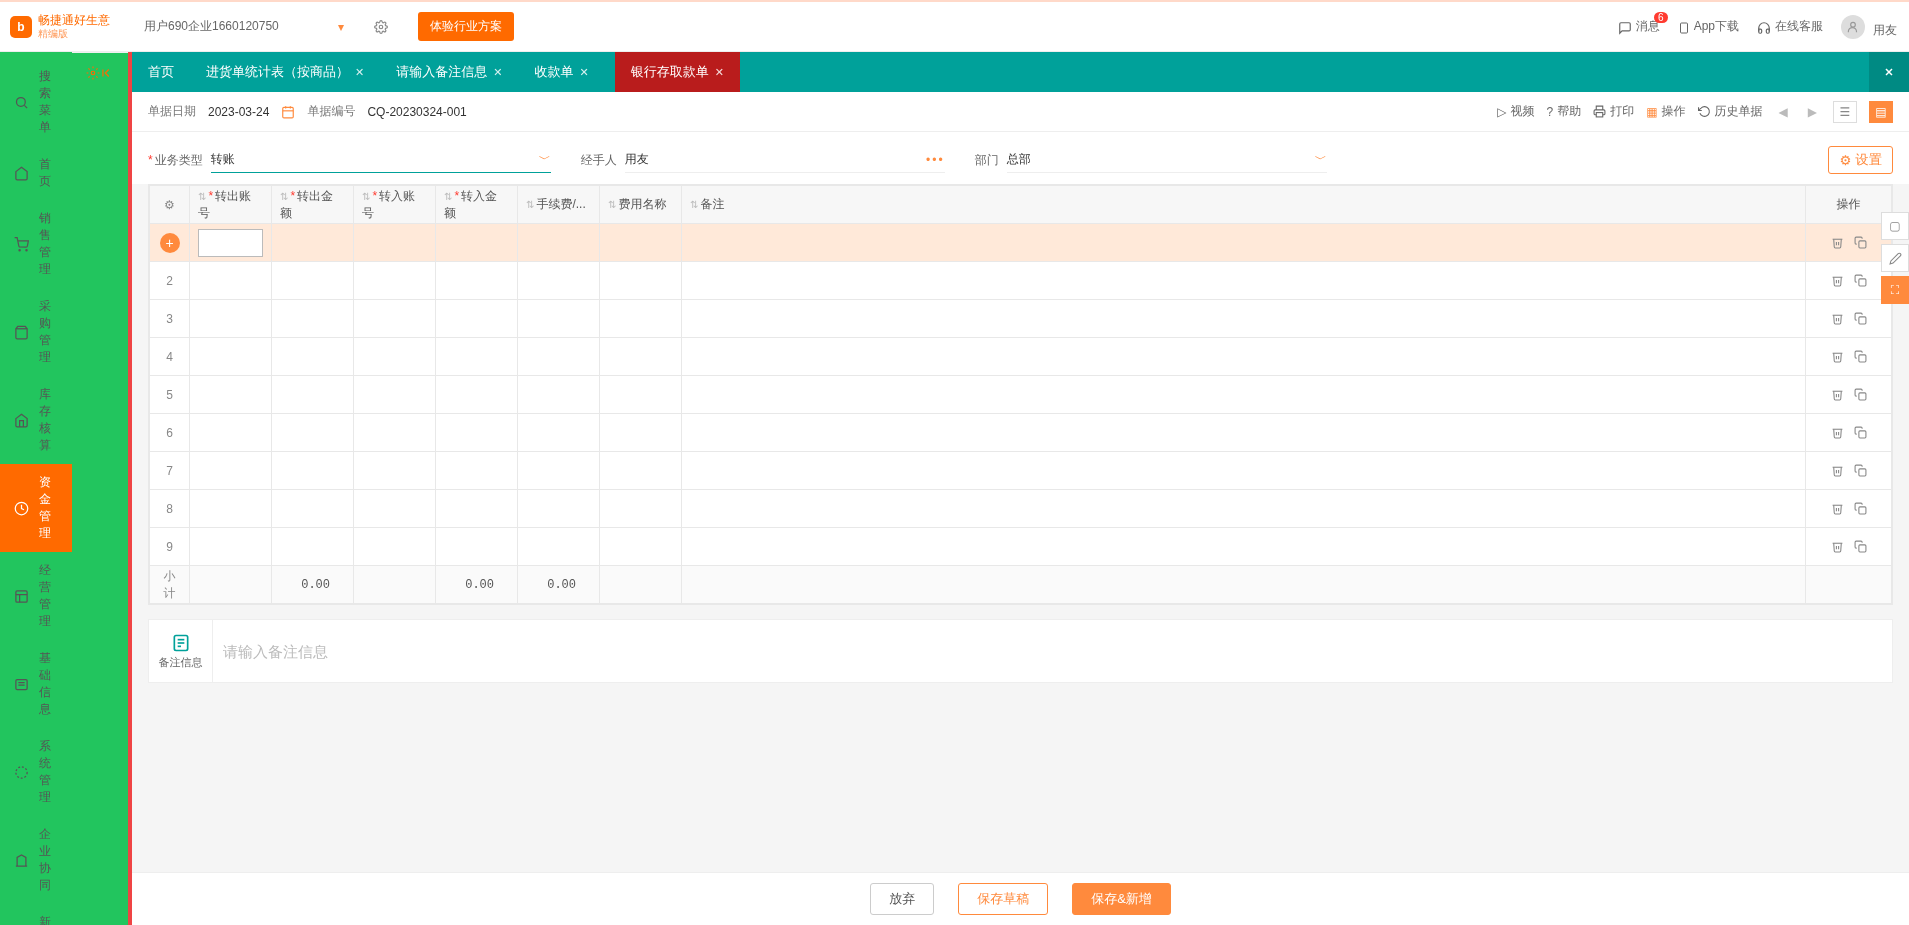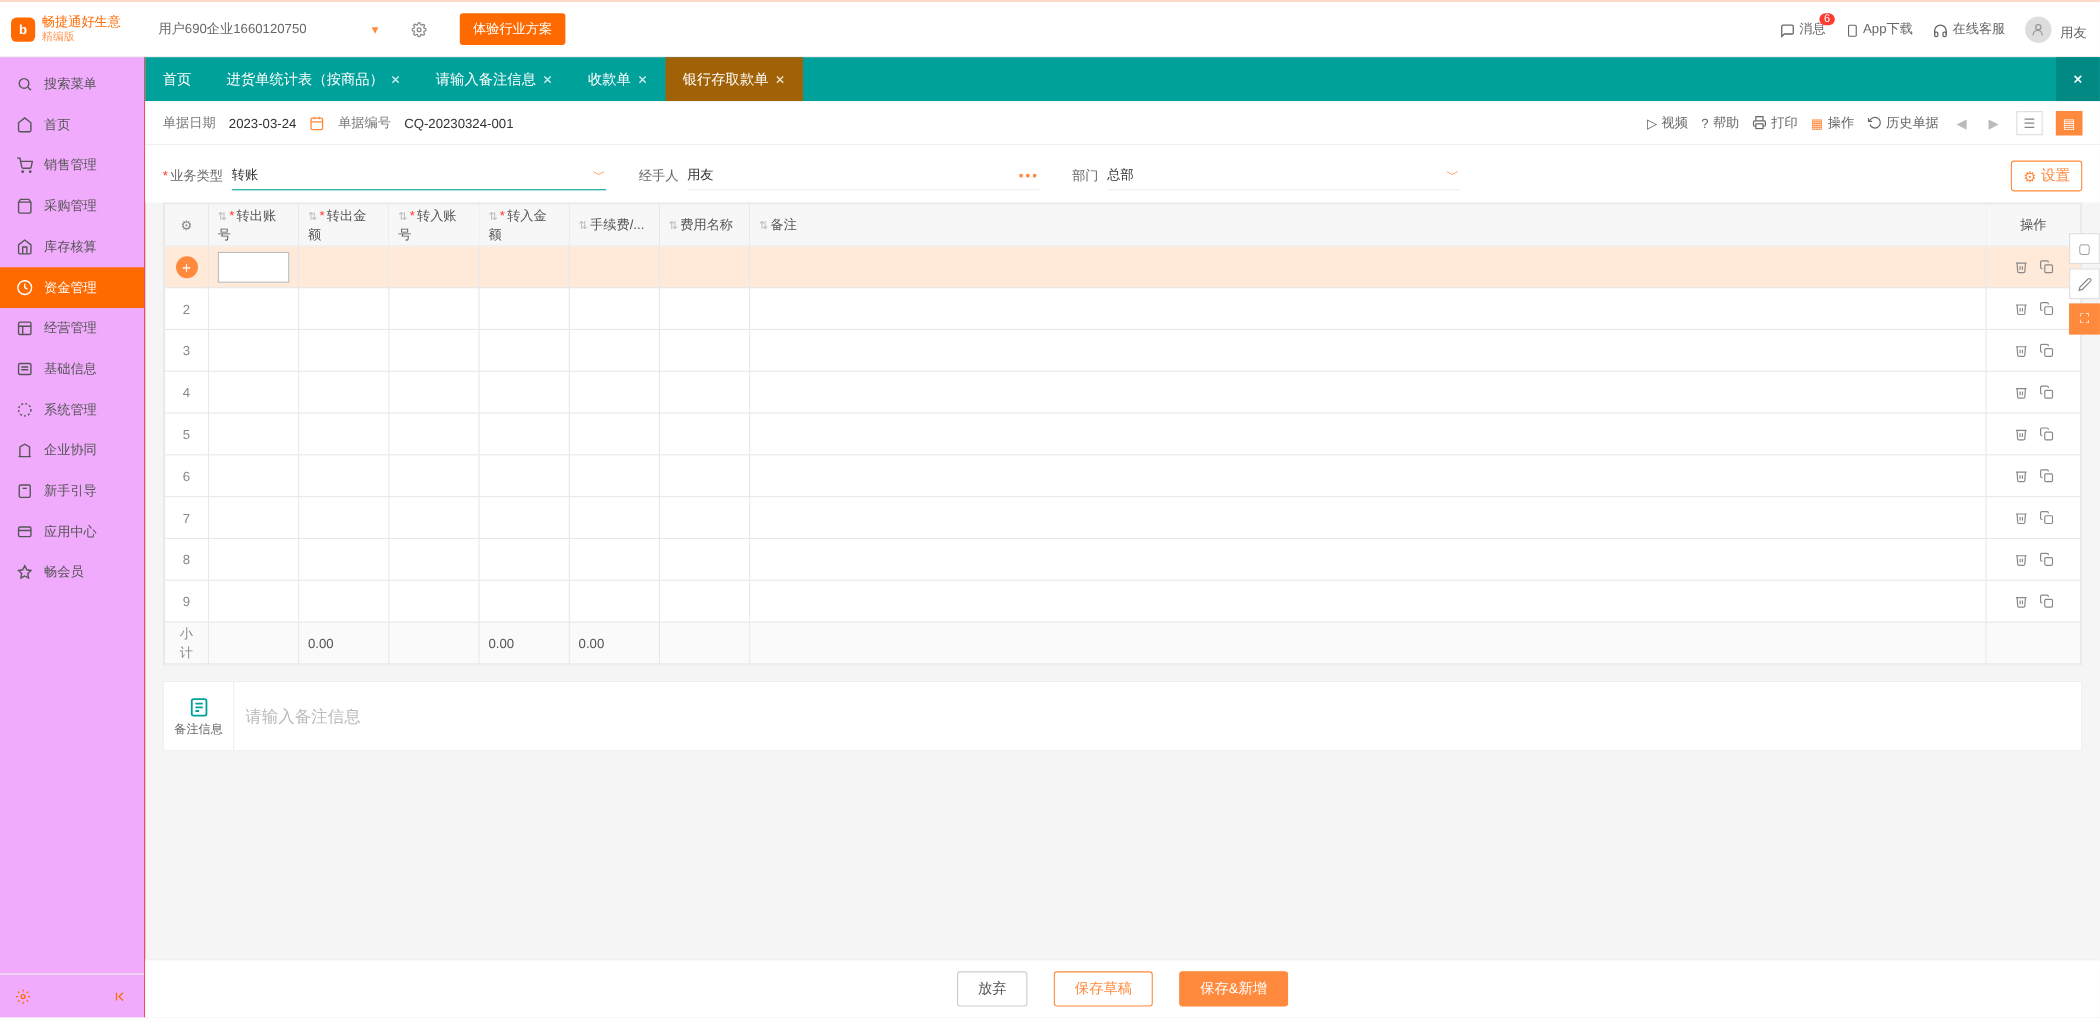--- a/index.html
+++ b/index.html
@@ -29,7 +29,7 @@
 .body { flex: 1; display: flex; min-height: 0; }
 
 
-.sidebar { width: 132px; background: #f0abfc; display: flex; flex-direction: column; border-right: 1px solid #ef4444; }
+.sidebar { width: 132px; background: #22c55e; display: flex; flex-direction: row; border-right: 4px solid #ef4444; }
 .side-items { flex: 1; overflow: auto; padding-top: 6px; }
 .side-item { display: flex; align-items: center; padding: 10px 14px; color: #555; cursor: pointer; gap: 10px; }
 .side-item.active { background: #ff6a00; color: #fff; }

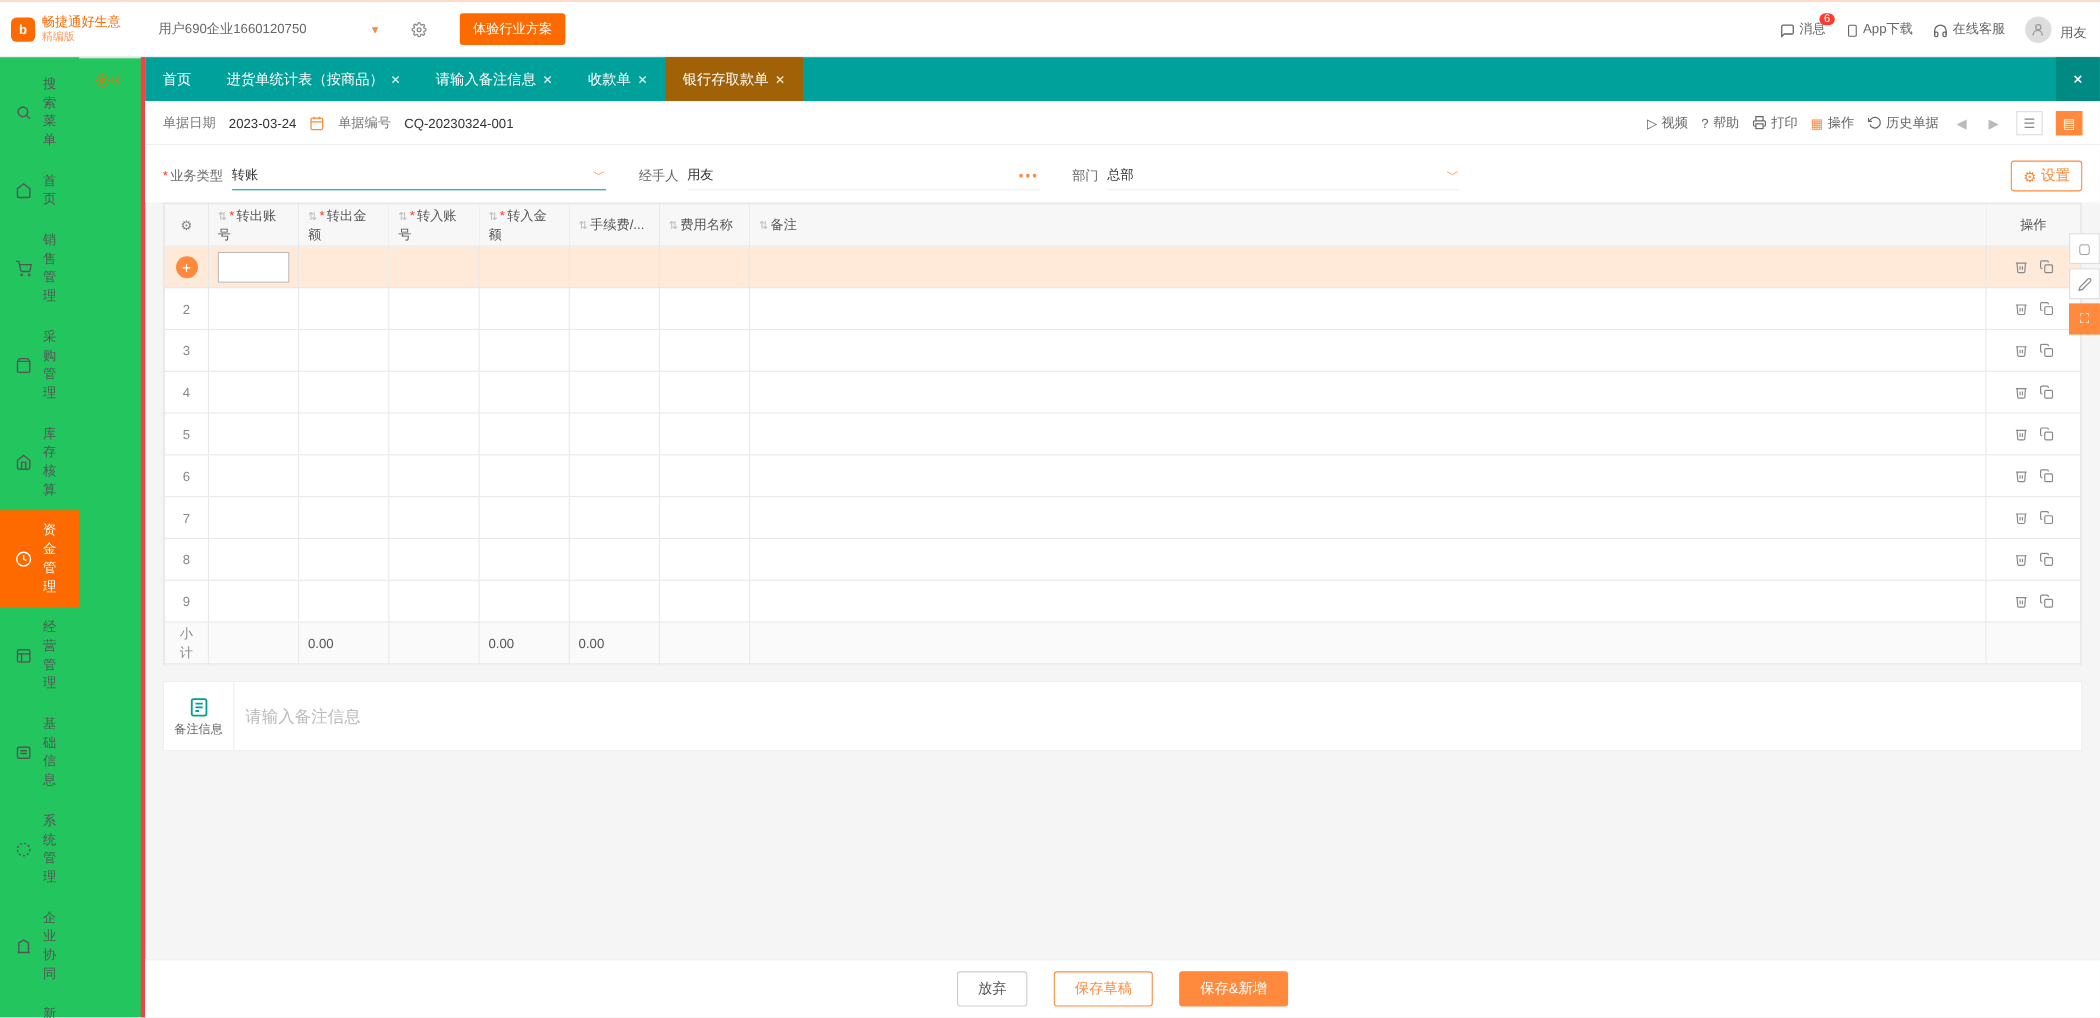--- a/index.html
+++ b/index.html
@@ -42,7 +42,7 @@
 
 .tabs { height: 40px; background: #00a19a; display: flex; align-items: stretch; color: #fff; }
 .tab { display: flex; align-items: center; padding: 0 16px; cursor: pointer; gap: 6px; font-size: 13px; }
-.tab.active { background: #a16207; }
+.tab.active { background: #b91c1c; margin-left: 10px; }
 .tab-close { font-size: 11px; opacity: .85; }
 .tabs-spacer { flex: 1; }
 .tabs-x { width: 40px; display: flex; align-items: center; justify-content: center; cursor: pointer; background: #008a83; }

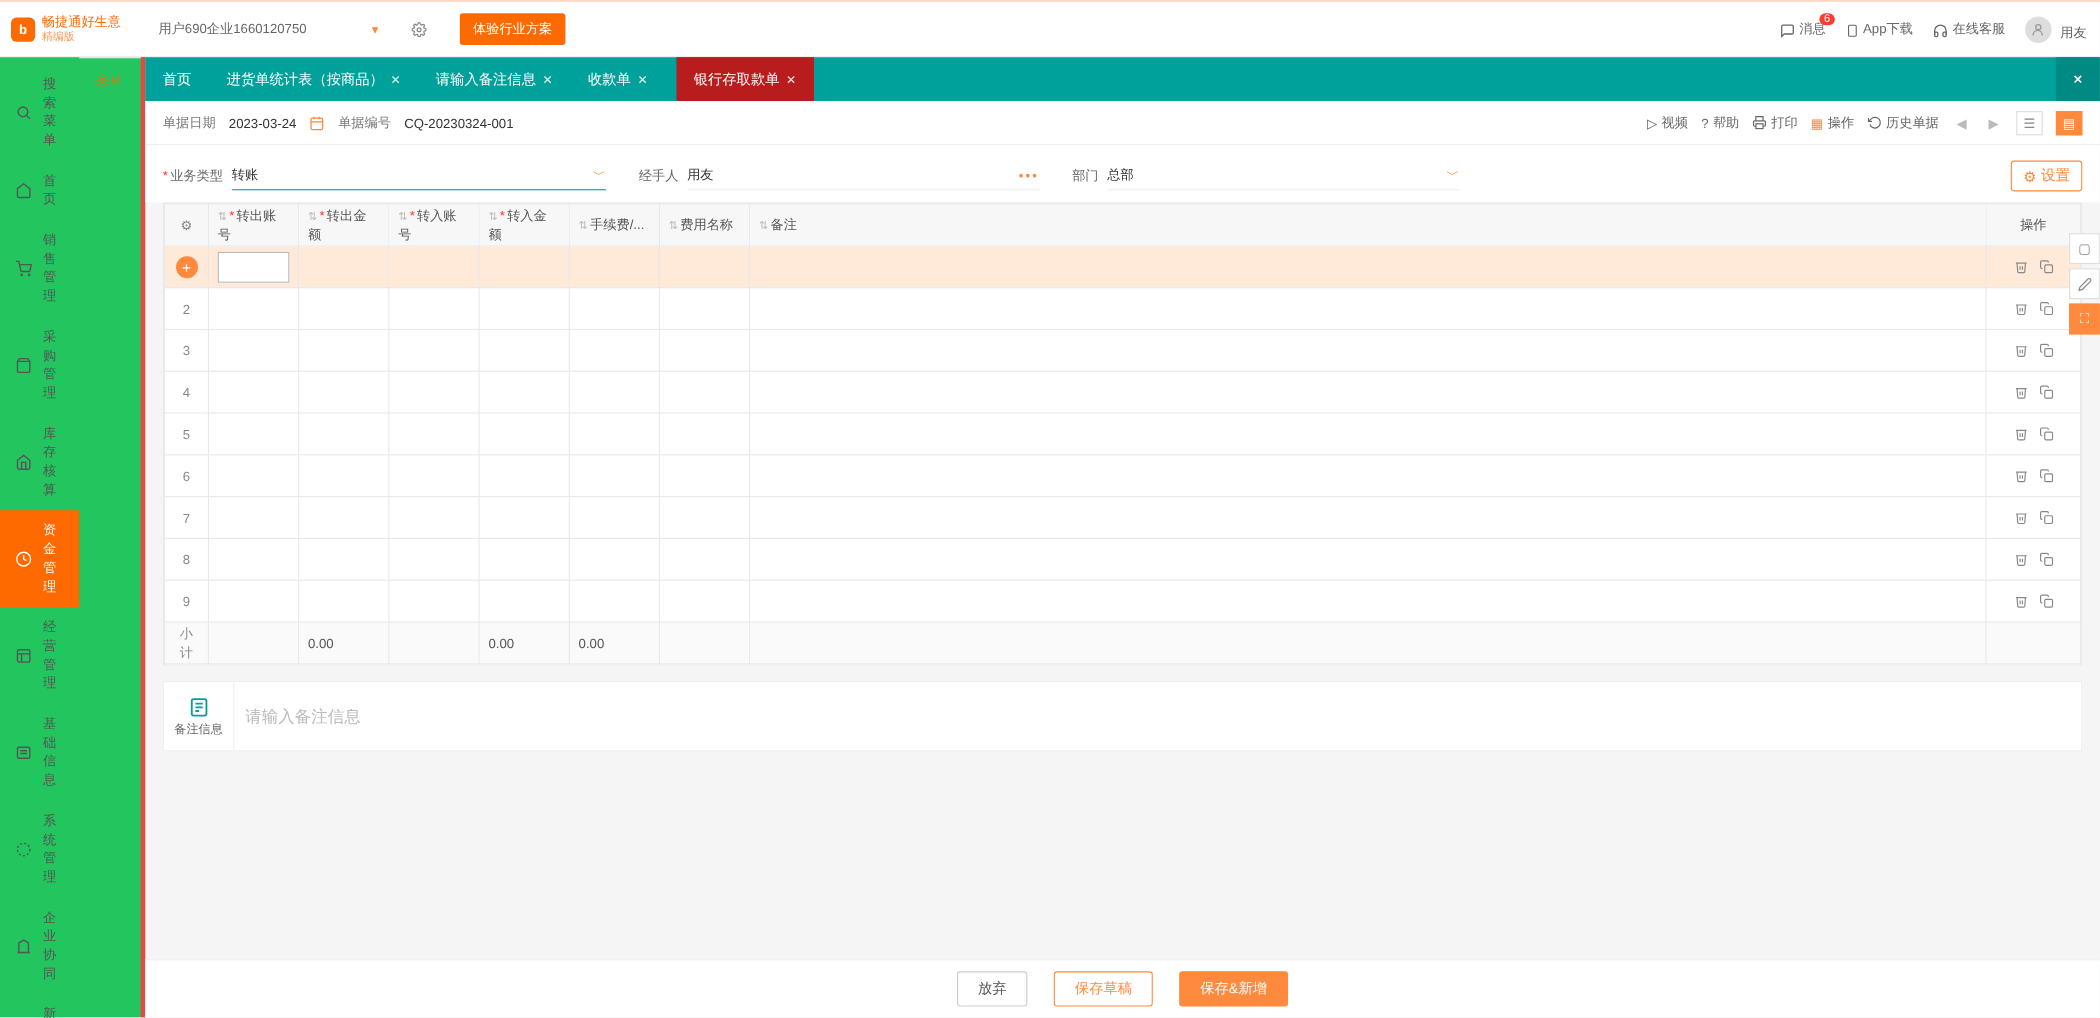--- a/index.html
+++ b/index.html
@@ -84,7 +84,7 @@
 .row-act { display: flex; gap: 10px; justify-content: center; color: #888; }
 .row-act span { cursor: pointer; }
 tfoot td { background: #fafafa; }
-.num-r { padding-right: 23px; }
+.num-r { text-align: right; padding-right: 23px; font-family: Liberation Mono, monospace; }
 
 
 .remark { background: #fff; margin: 14px 16px 0; border: 1px solid #eee; display: flex; height: 64px; }

